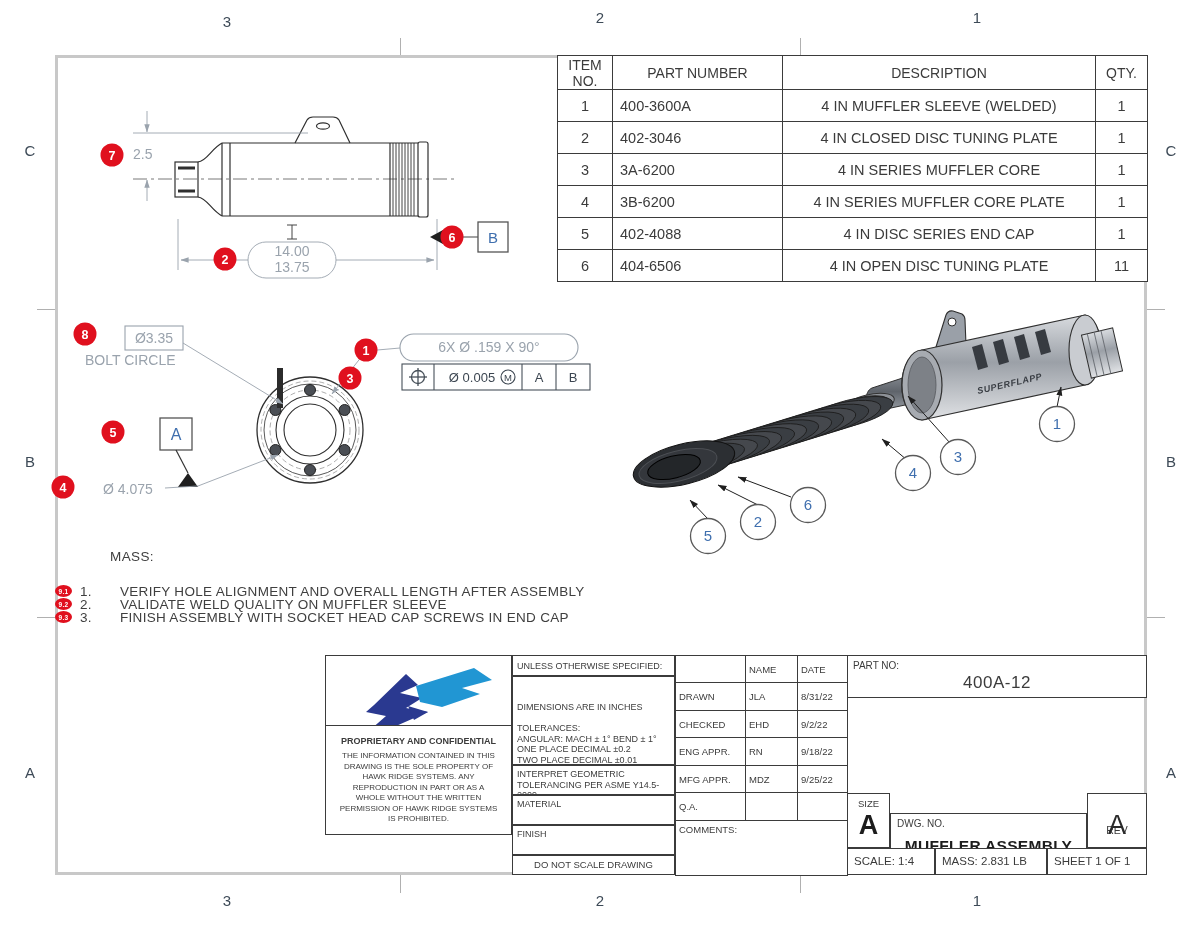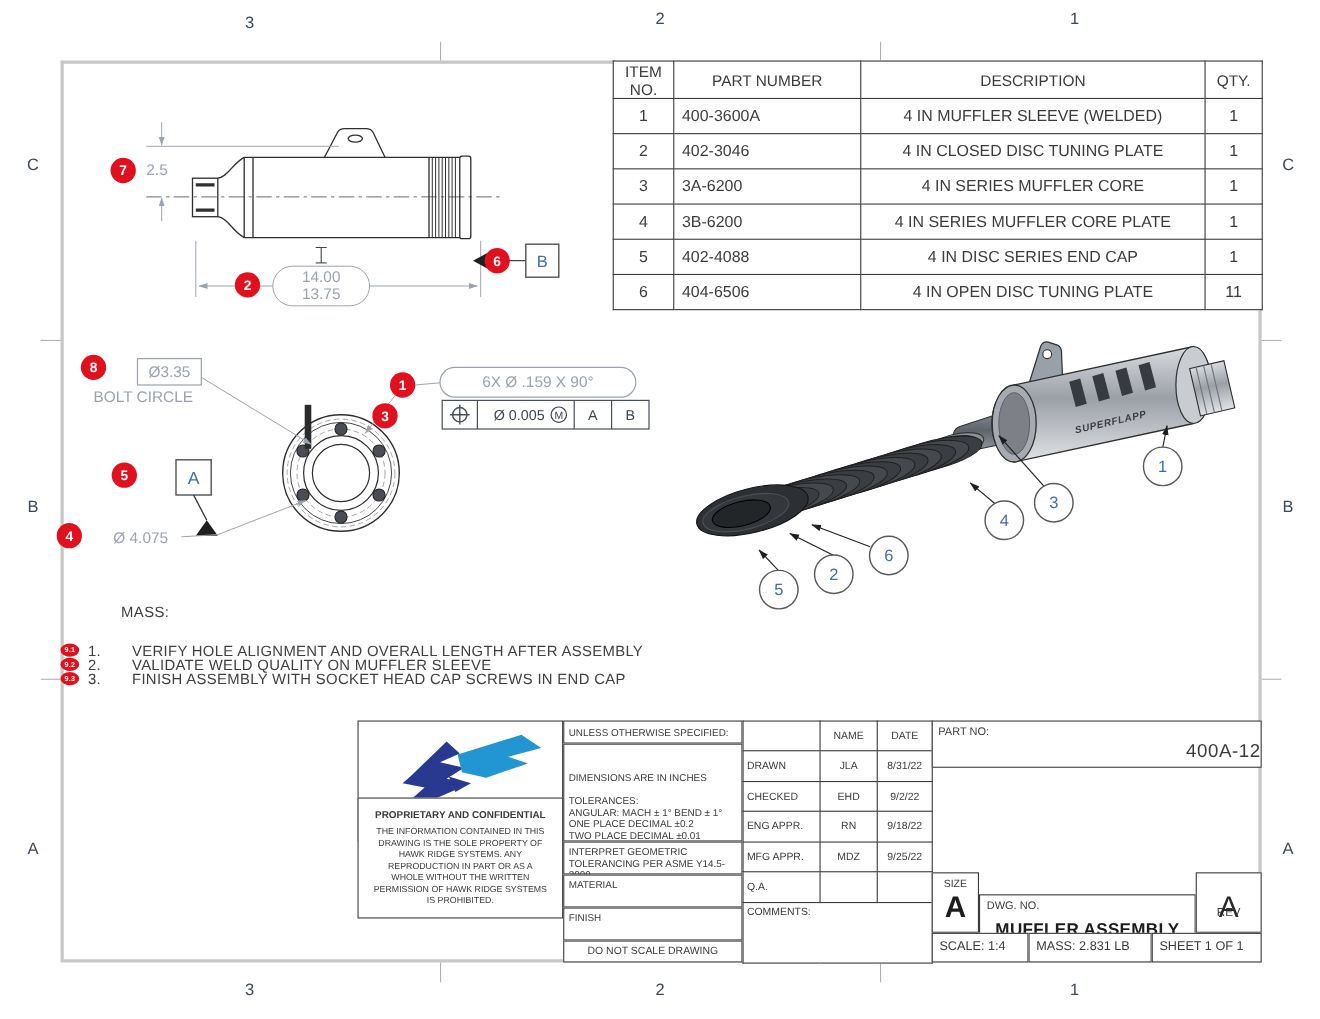--- a/index.html
+++ b/index.html
@@ -47,7 +47,7 @@
   .prop-text { text-align:center; font-size:8px; line-height:10.5px; padding:5px 12px 0 12px; }
   table.appr { position:absolute; left:675px; top:655px; border-collapse:collapse; background:#fff; }
   table.appr td { border:1px solid #3b3b3b; font-size:9.5px; color:#3b3b3b; padding:0 3px; }
-  table.appr td.c { text-align:center; }
+  table.appr td.c { }
   .big-desc { position:absolute; width:100%; text-align:center; font-size:21px;
     letter-spacing:.5px; color:#3b3b3b; }
   .wordmark { position:absolute; bottom:6px; width:100%; text-align:center;

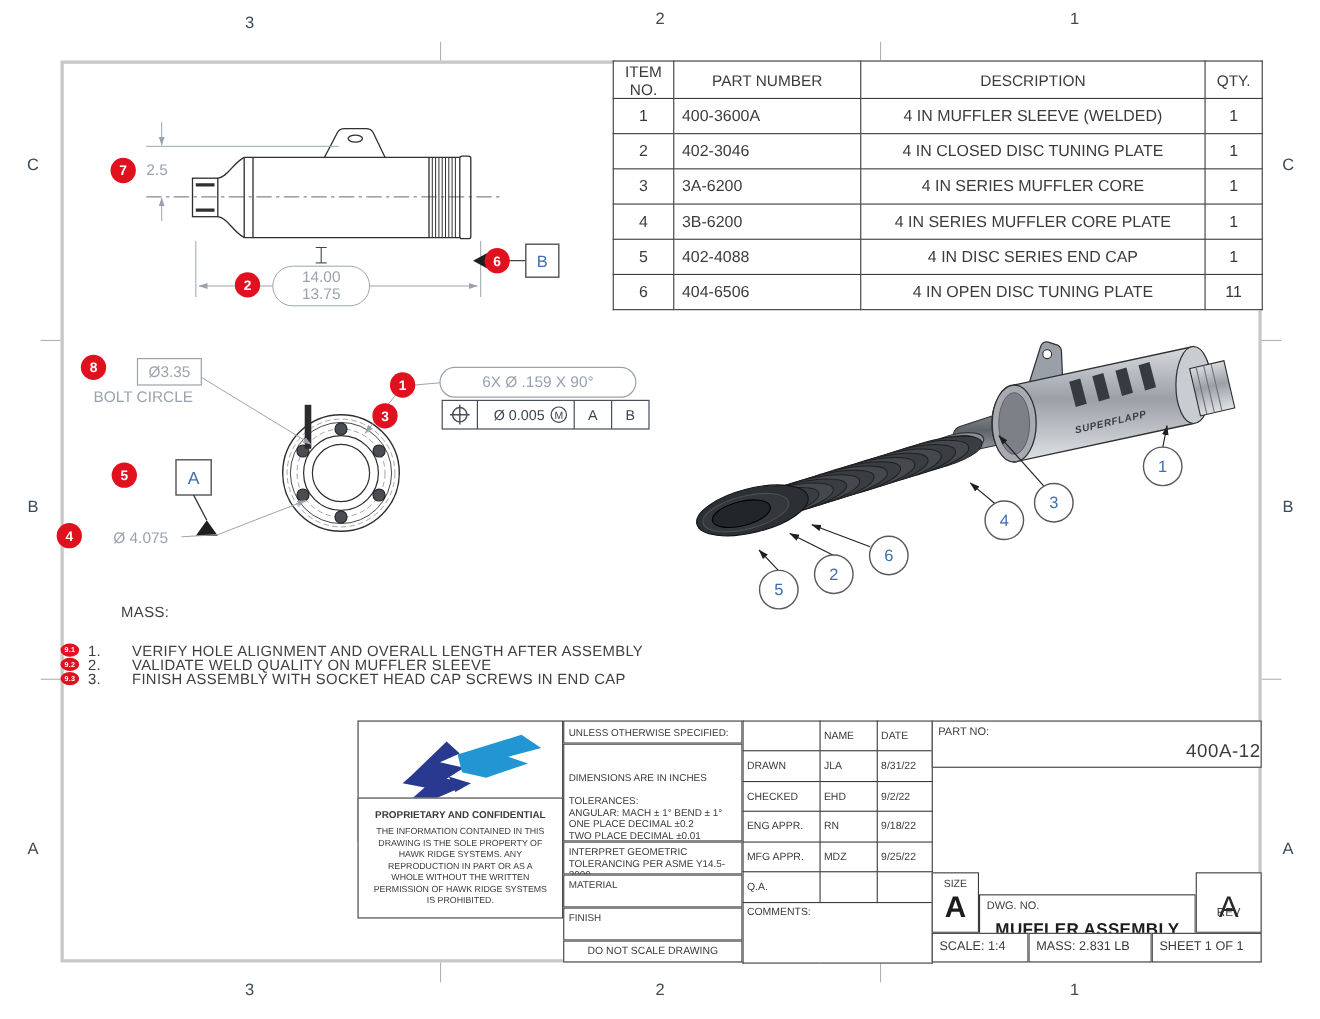--- a/index.html
+++ b/index.html
@@ -476,7 +476,7 @@
 
   <div class="tb" style="left:847px; top:655px; width:300px; height:43px;">
     <div class="lbl" style="padding:4px 0 0 5px; font-size:10px;">PART NO:</div>
-    <div style="position:absolute; top:17px; width:100%; text-align:right; font-size:17px; letter-spacing:.5px;">400A-12</div>
+    <div style="position:absolute; top:17px; width:100%; text-align:center; font-size:17px; letter-spacing:.5px;">400A-12</div>
   </div>
   <div class="tb" style="left:847px; top:793px; width:43px; height:55px;">
     <div class="lbl" style="text-align:center; padding-top:4px; font-size:9.5px;">SIZE</div>

